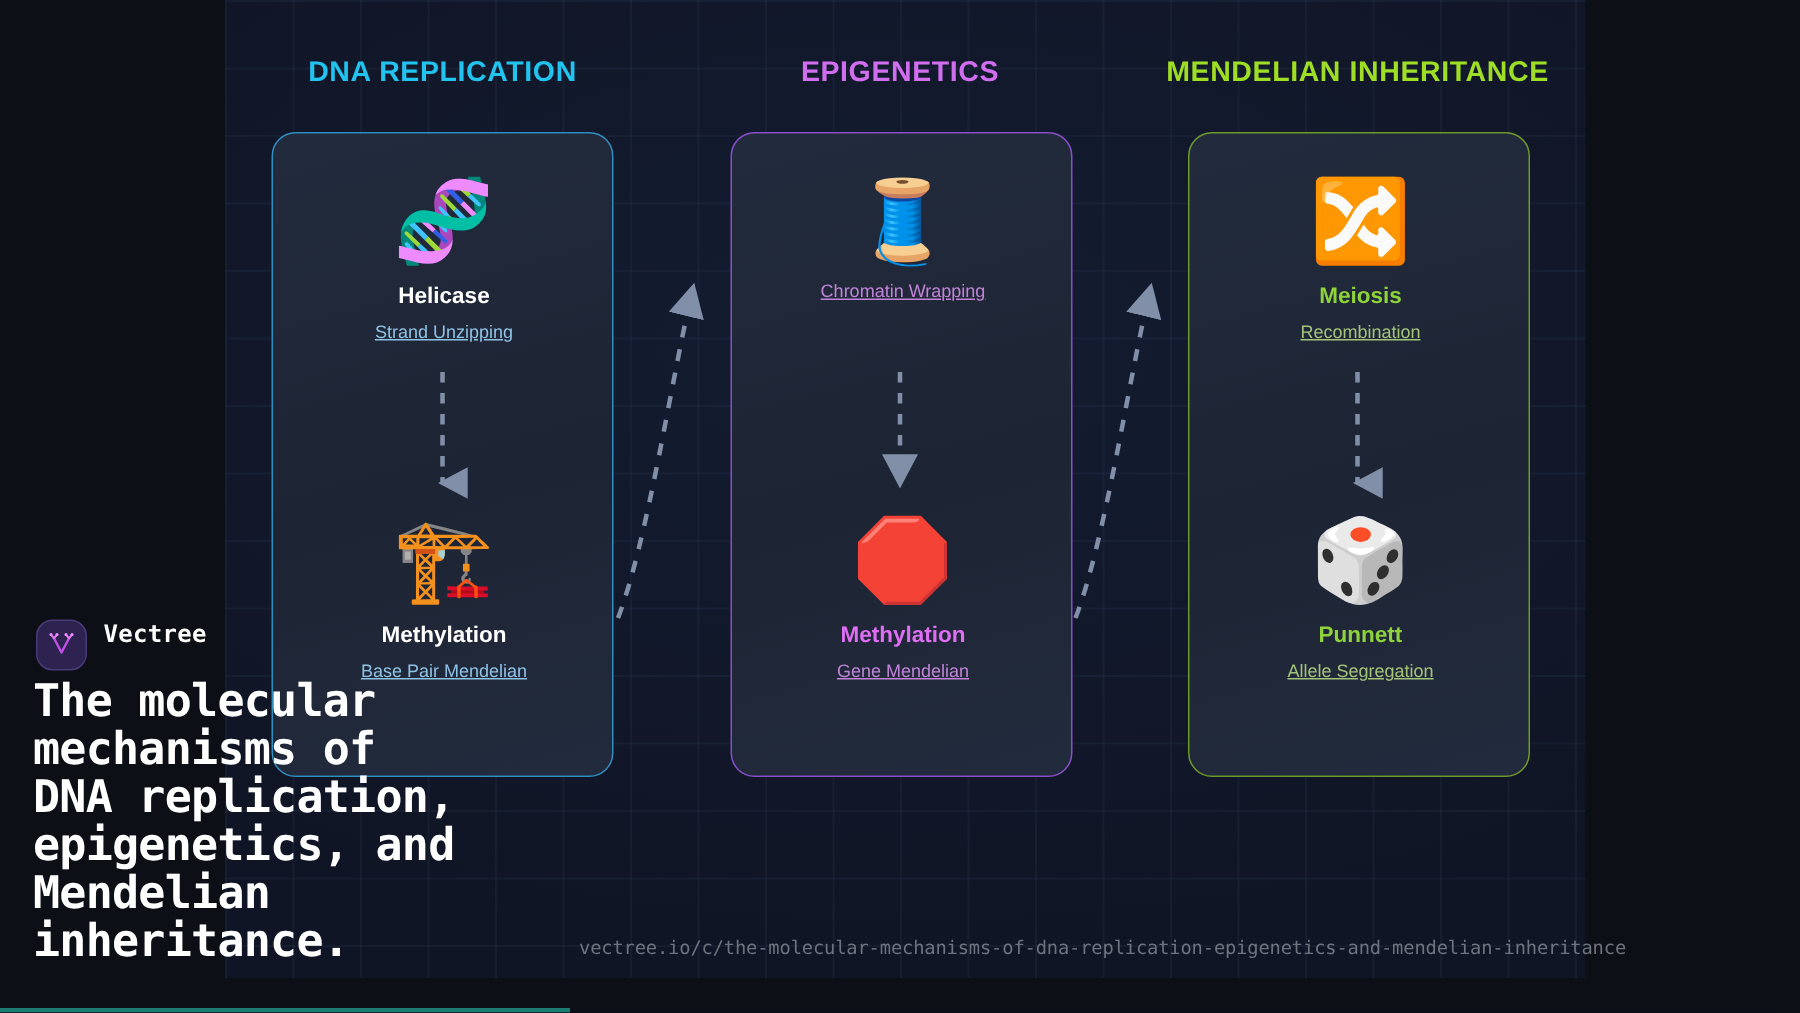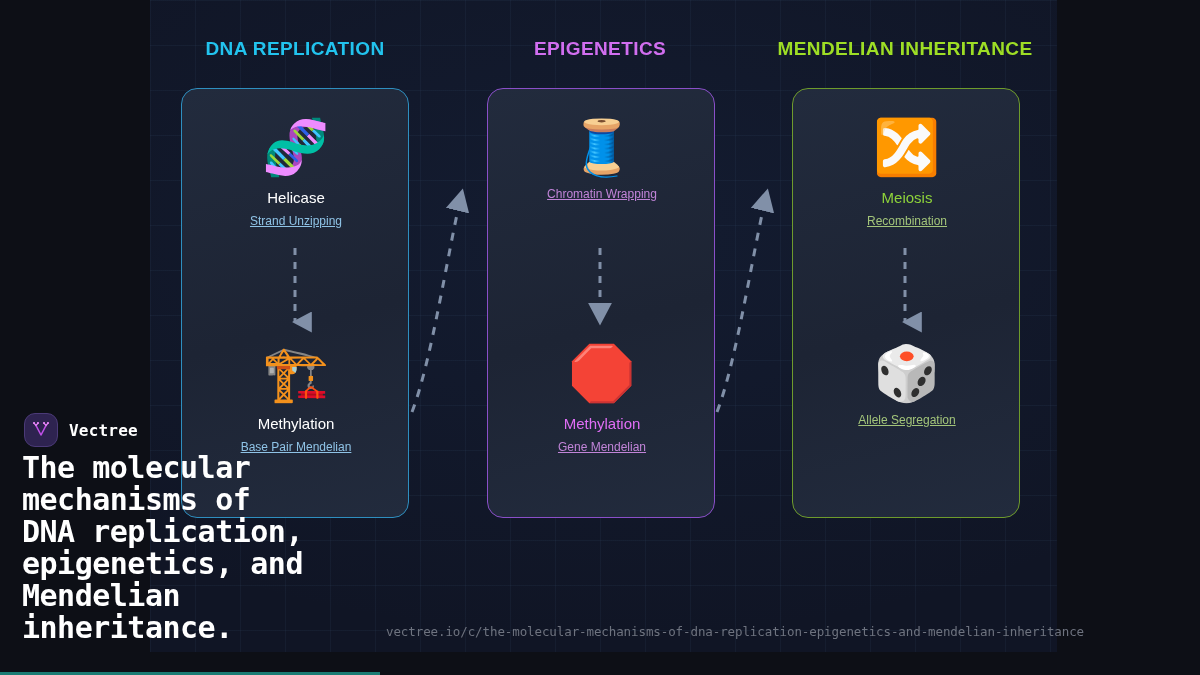--- a/index.html
+++ b/index.html
@@ -54,7 +54,7 @@
     font-size:54px; line-height:62px; height:62px;
     font-family:"DejaVu Sans", sans-serif;
   }
-  .n-title { font-size:15px; font-weight:normal; margin-top:10px; }
+  .n-title { font-size:15px; font-weight:bold; margin-top:10px; }
   .n-sub   { font-size:12px; margin-top:8px;text-decoration:underline; }
 
   .c1 .n-title { color:#ffffff; }  .c1 .n-sub { color:#8fc3e6; }

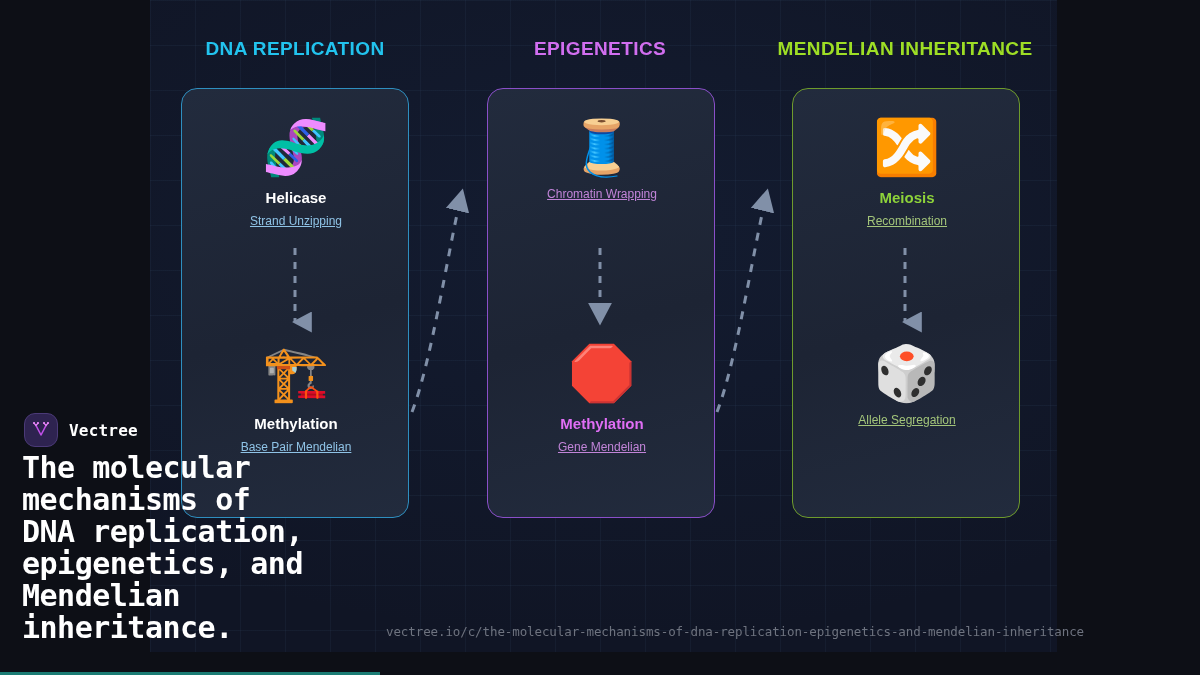--- a/index.html
+++ b/index.html
@@ -65,7 +65,7 @@
   #links { position:absolute; left:0; top:0; width:1200px; height:675px; pointer-events:none; }
 
   
-  #brand { position:absolute; left:24px; top:413px; display:flex; align-items:center; gap:11px; }
+  #brand { position:absolute; left:24px; top:413px; display:flex; align-items:flex-start; gap:11px; }
   #logo {
     width:34px; height:34px; border-radius:11px;
     background:#2e2350; border:1px solid #4b3a78;

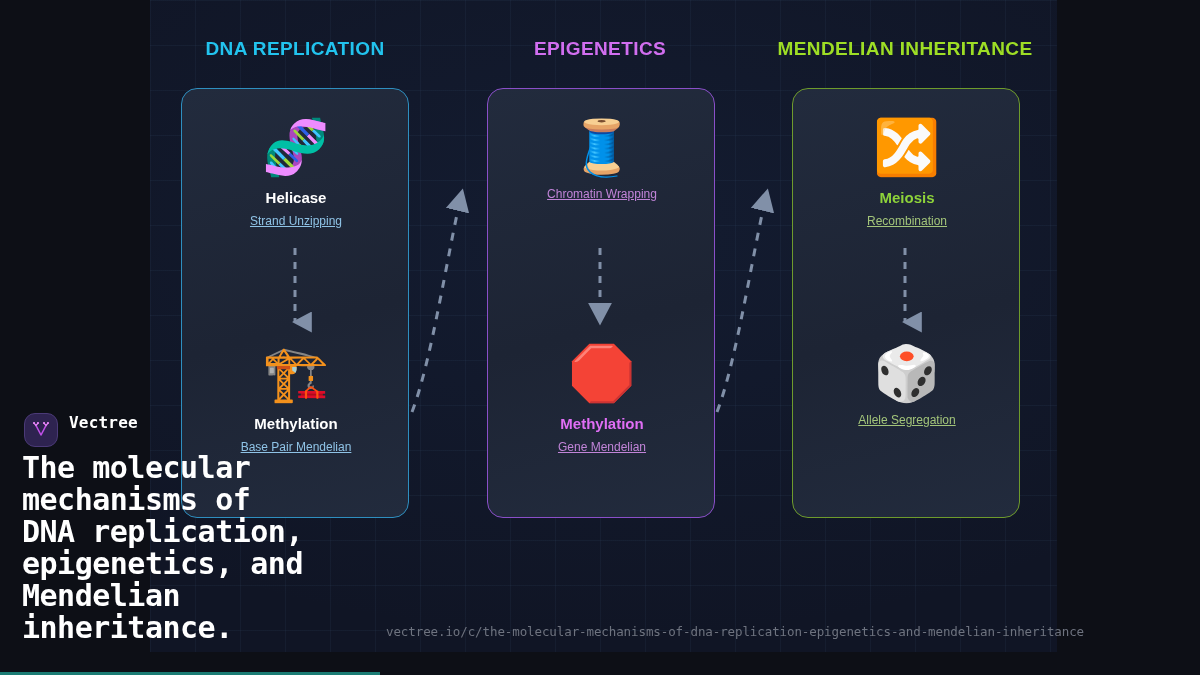--- a/index.html
+++ b/index.html
@@ -138,6 +138,7 @@
     </div>
     <div class="node bottom">
       <div class="emoji">🎲</div>
+      <div class="n-title">Punnett</div>
       <div class="n-sub">Allele Segregation</div>
     </div>
   </div>

